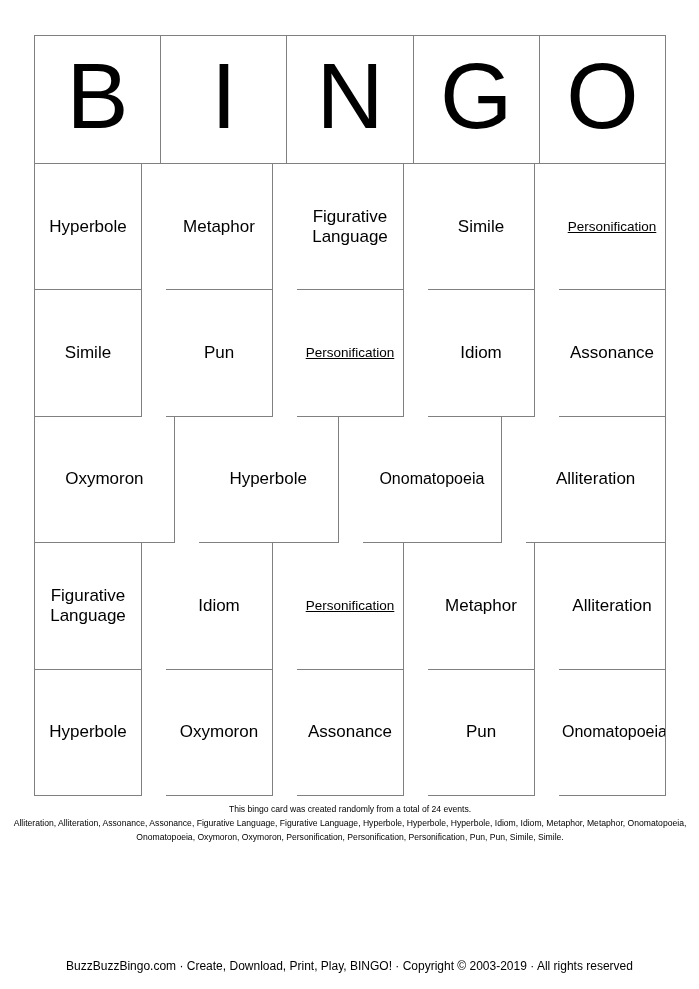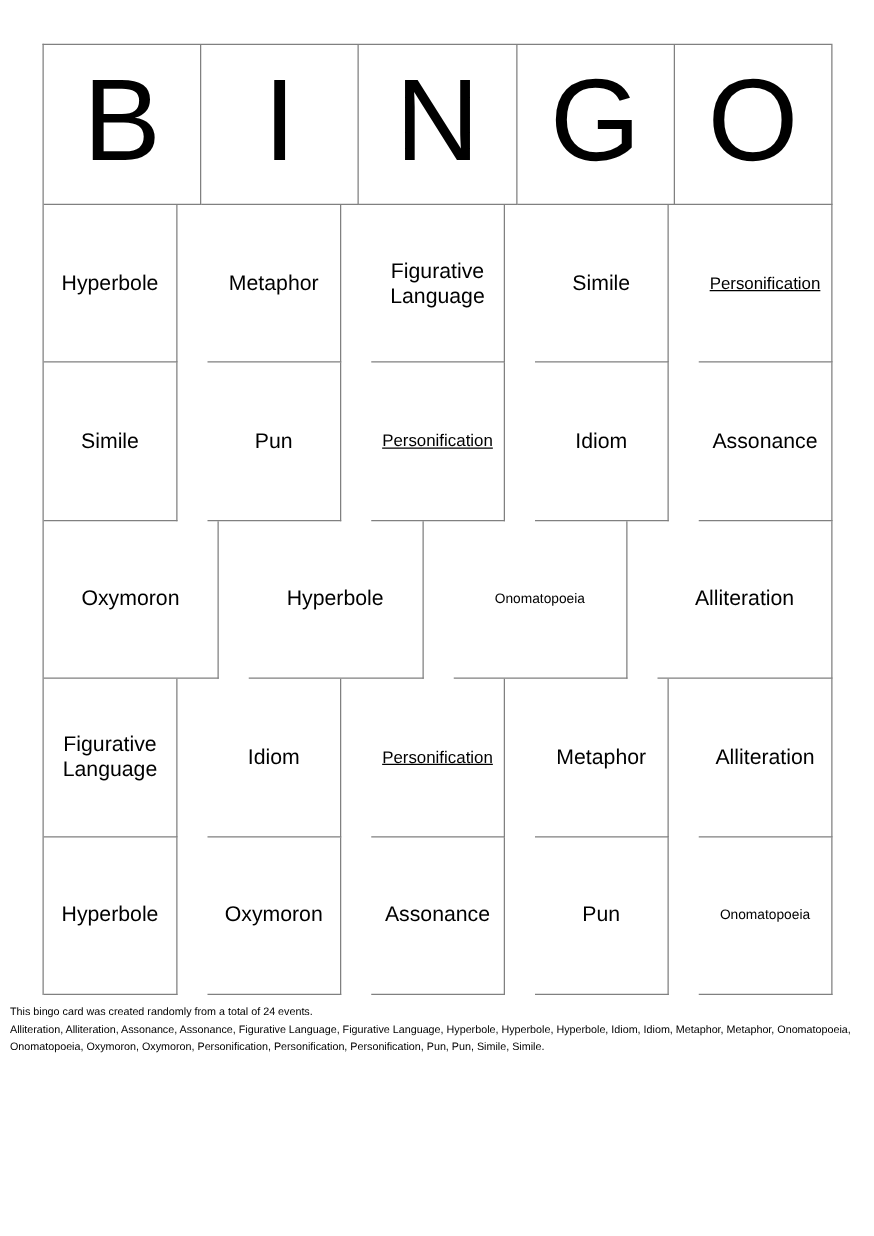--- a/index.html
+++ b/index.html
@@ -87,7 +87,7 @@
     text-decoration: underline;
   }
   .cell-text.size-md {
-    font-size: 11px;
+    font-size: 16px;
   }
 
   

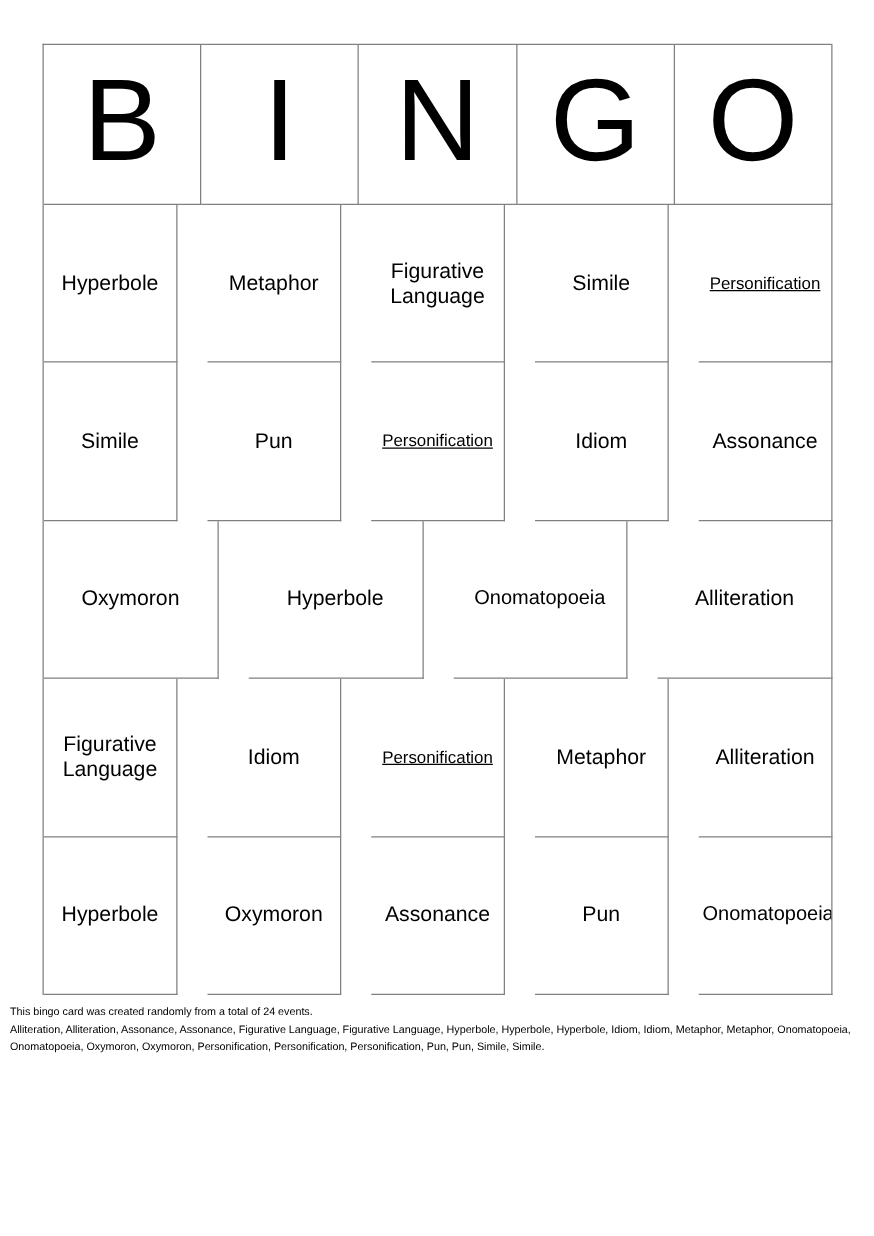--- a/index.html
+++ b/index.html
@@ -103,6 +103,7 @@
     line-height: 1.62;
     color: #000000;
     white-space: normal;
+    text-align: center;
   }
 
   

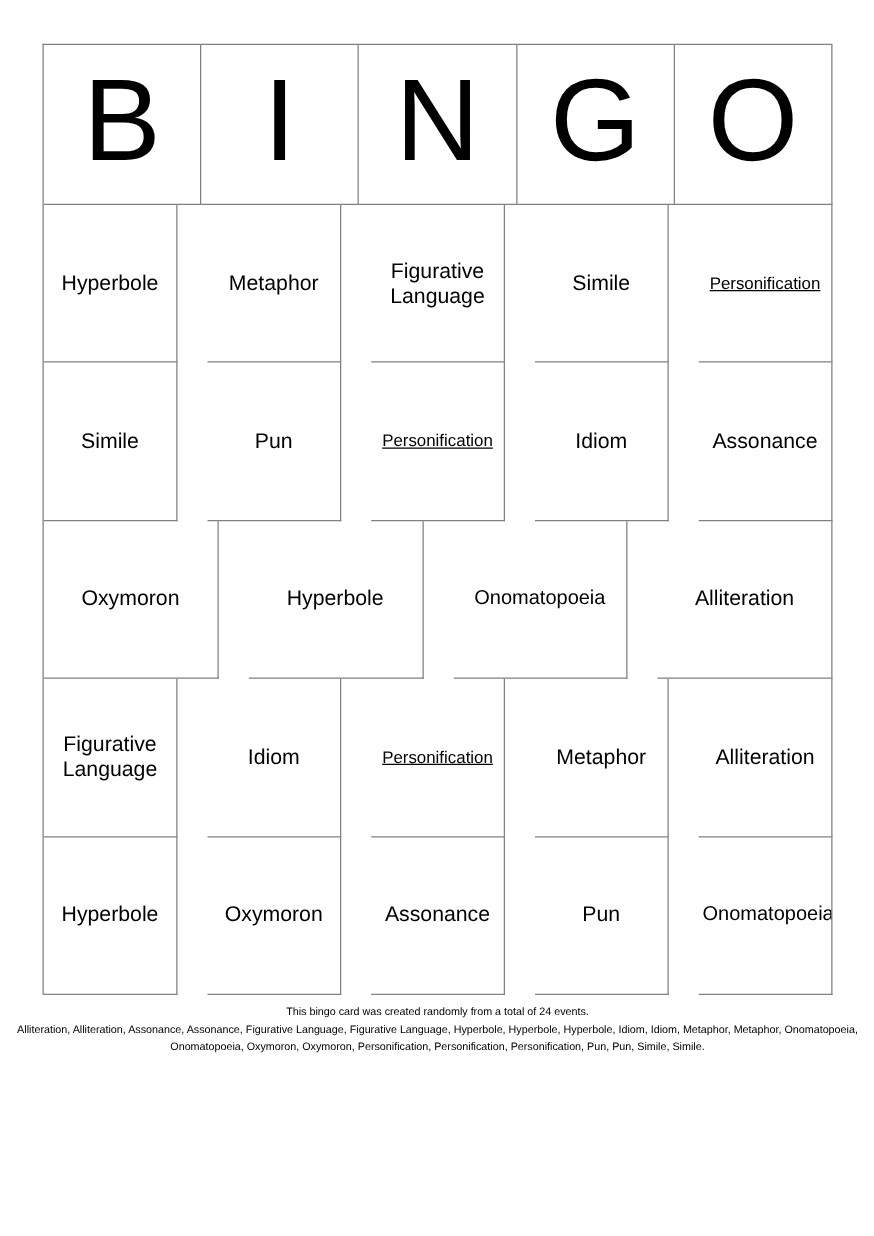--- a/index.html
+++ b/index.html
@@ -237,6 +237,9 @@
     <div class="footnote-line">Alliteration, Alliteration, Assonance, Assonance, Figurative Language, Figurative Language, Hyperbole, Hyperbole, Hyperbole, Idiom, Idiom, Metaphor, Metaphor, Onomatopoeia, Onomatopoeia, Oxymoron, Oxymoron, Personification, Personification, Personification, Pun, Pun, Simile, Simile.</div>
   </div>
 
+  <div id="page-footer">
+    <span>BuzzBuzzBingo.com · Create, Download, Print, Play, BINGO! · Copyright © 2003-2019 · All rights reserved</span>
+  </div>
 
 </div>
 

